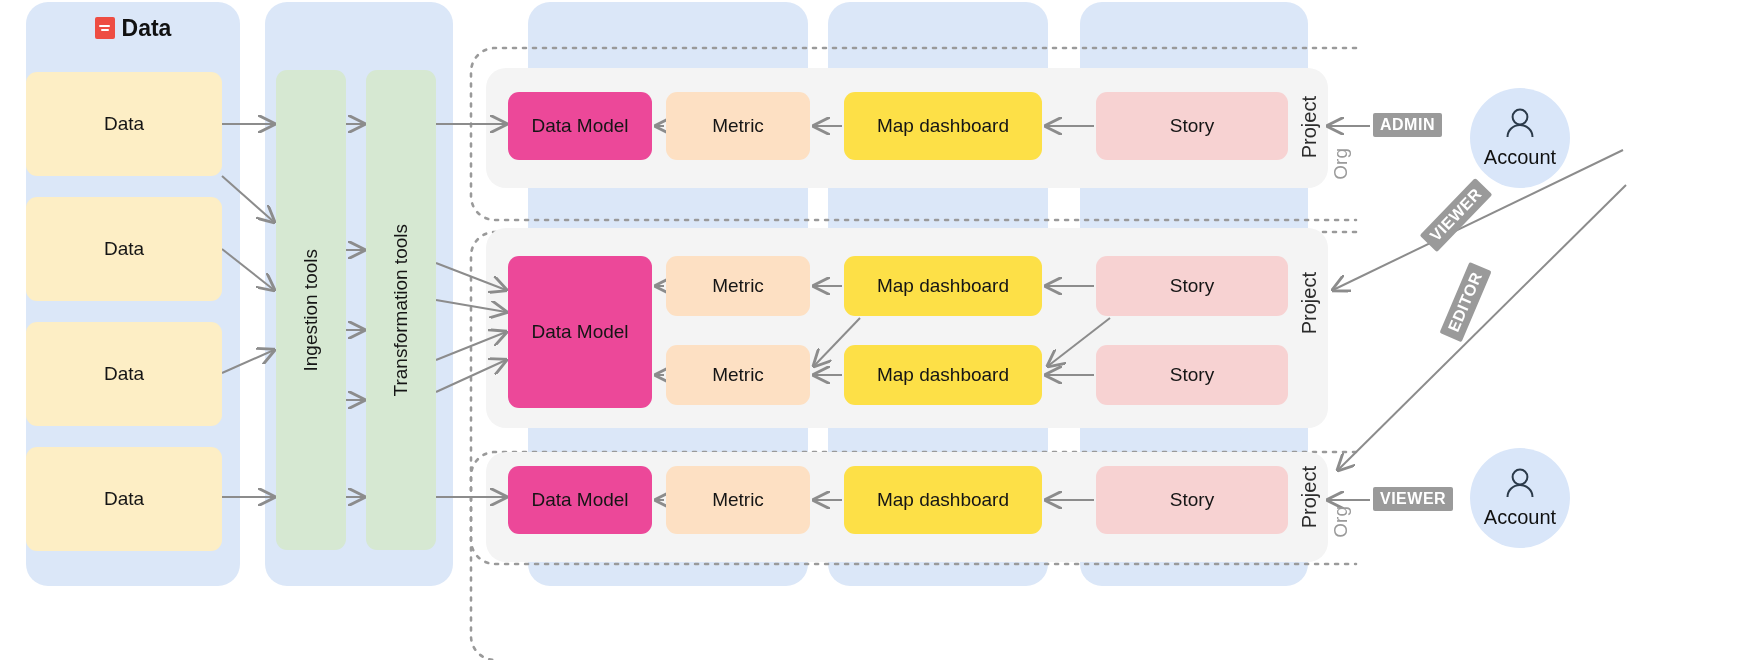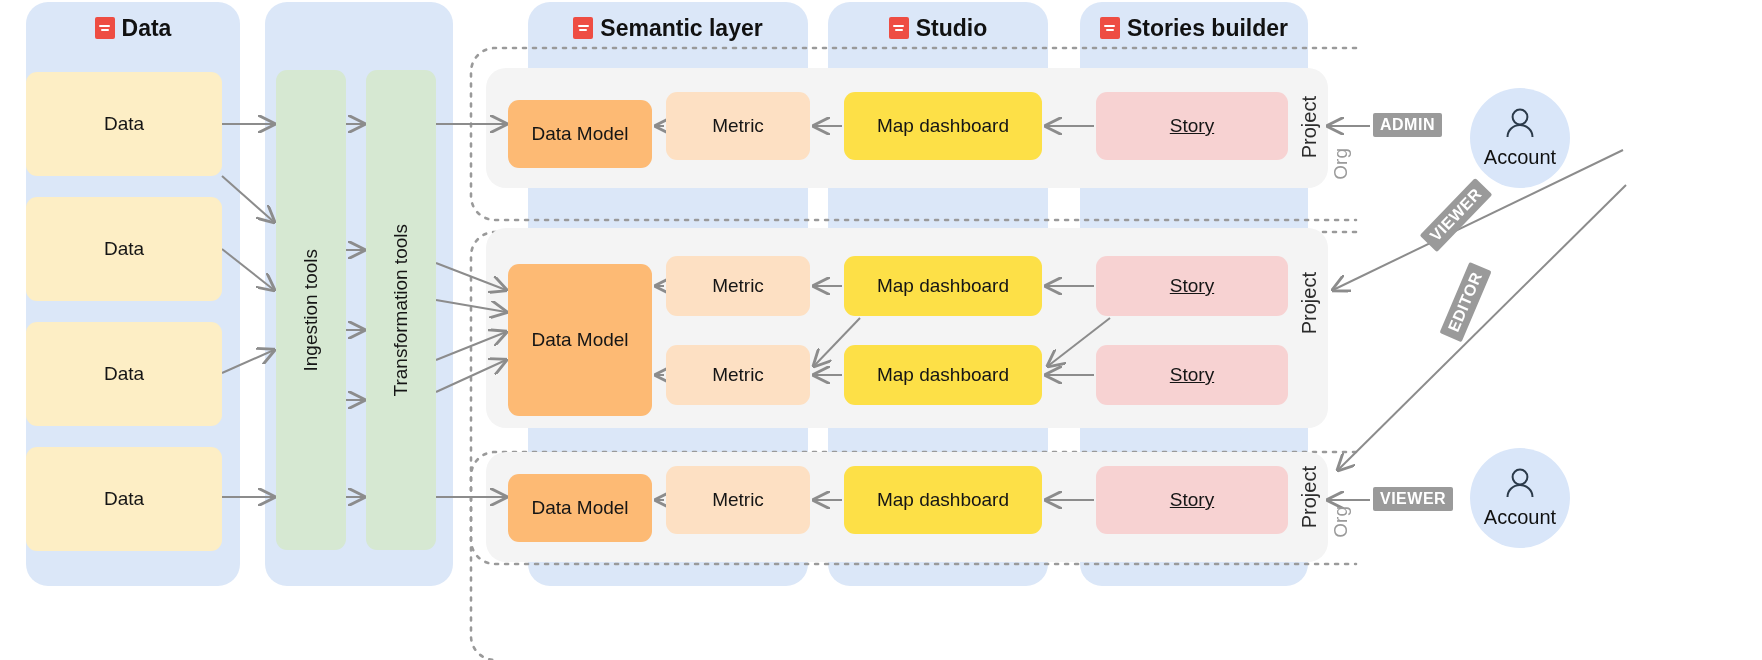--- a/index.html
+++ b/index.html
@@ -69,13 +69,6 @@
       </span>
     <span>Data</span>
   </div>
-  <div class="colhead" style="left:520px;top:10px;width:280px;height:36px;">
-    <span class="logo">
-        <i class="a"></i>
-        <i class="b"></i>
-      </span>
-    <span>Semantic layer</span>
-  </div>
   <div class="colhead" style="left:820px;top:10px;width:220px;height:36px;">
     <span class="logo">
         <i class="a"></i>

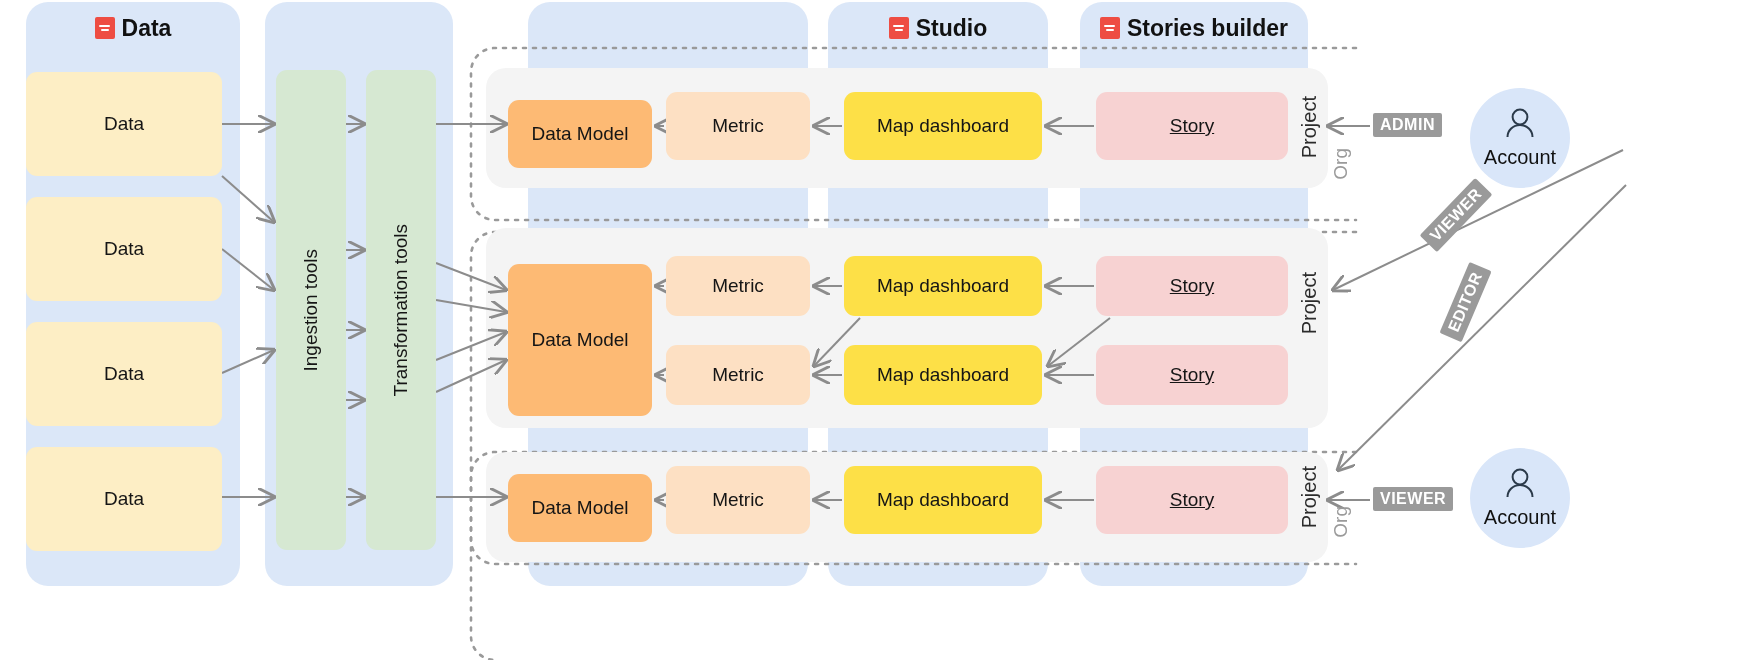--- a/index.html
+++ b/index.html
@@ -69,13 +69,6 @@
       </span>
     <span>Data</span>
   </div>
-  <div class="colhead" style="left:820px;top:10px;width:220px;height:36px;">
-    <span class="logo">
-        <i class="a"></i>
-        <i class="b"></i>
-      </span>
-    <span>Studio</span>
-  </div>
   <div class="colhead" style="left:1072px;top:10px;width:228px;height:36px;">
     <span class="logo">
         <i class="a"></i>

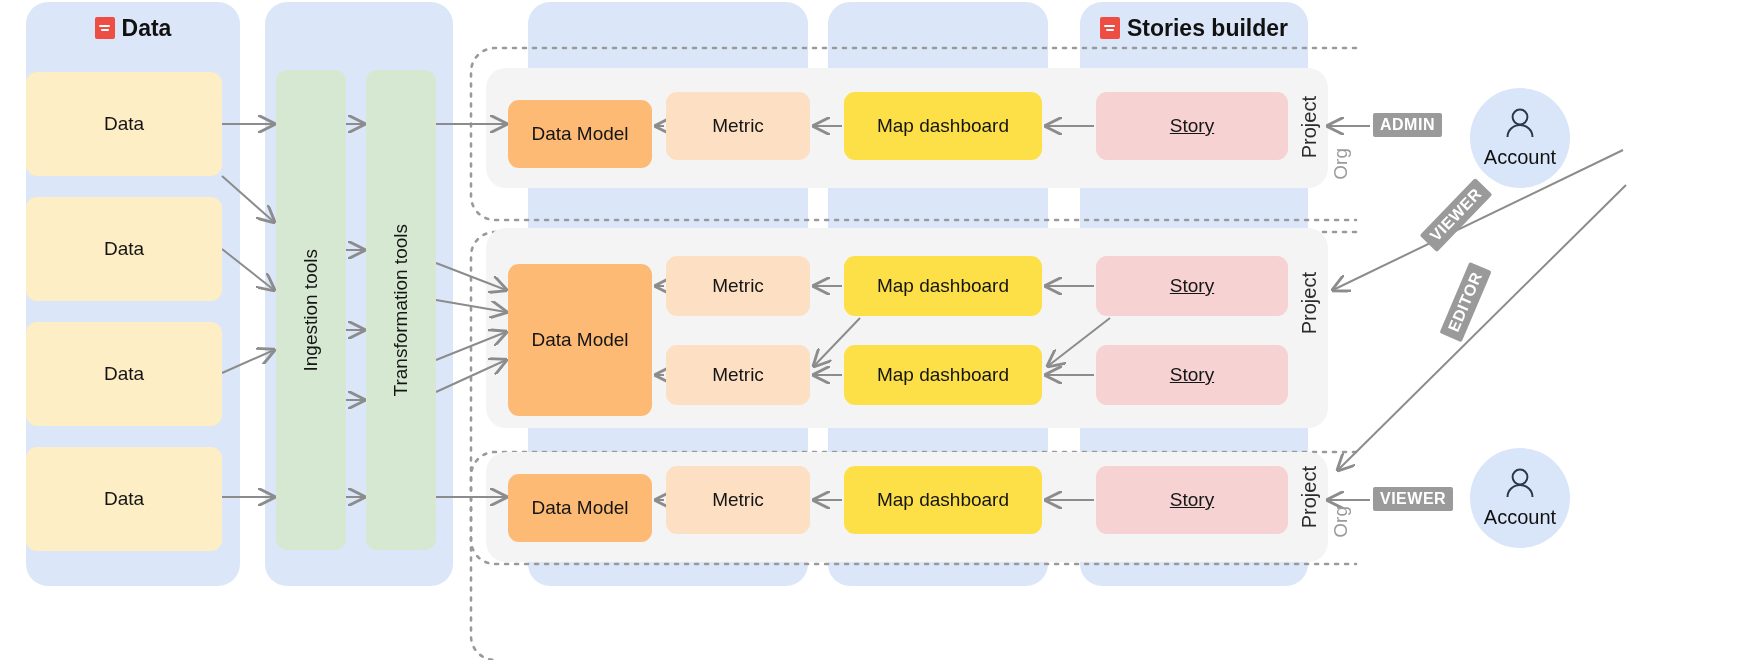--- a/index.html
+++ b/index.html
@@ -69,13 +69,6 @@
       </span>
     <span>Data</span>
   </div>
-  <div class="colhead" style="left:1072px;top:10px;width:228px;height:36px;">
-    <span class="logo">
-        <i class="a"></i>
-        <i class="b"></i>
-      </span>
-    <span>Stories builder</span>
-  </div>
 
   <svg class="lay" id="orgs">
     <g fill="none" stroke="#9a9a9a" stroke-width="2.6" stroke-dasharray="3 7" stroke-linecap="round">

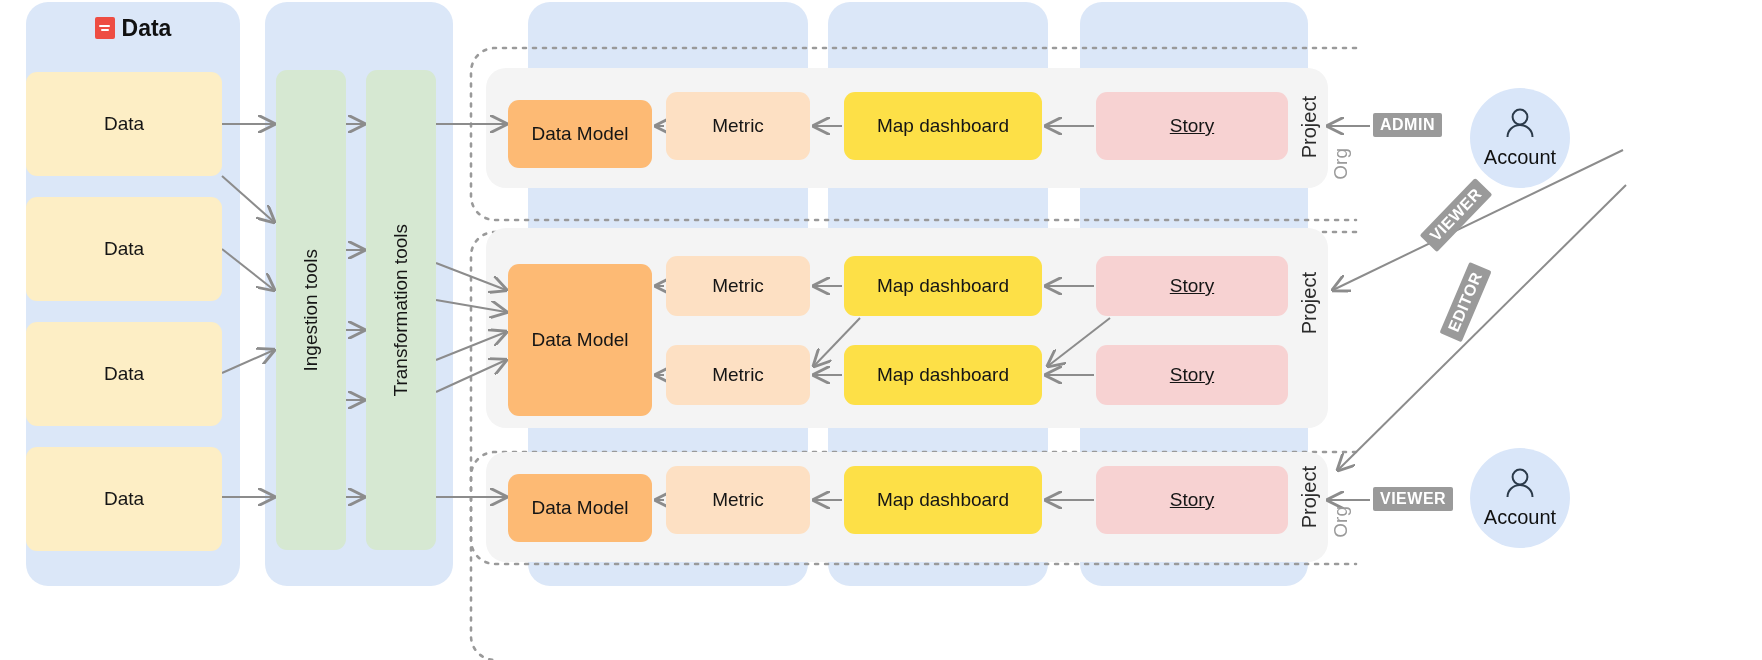--- a/index.html
+++ b/index.html
@@ -23,7 +23,7 @@
         justify-content:center;font-size:19px;color:#151515;text-align:center;z-index:5;}
   .n-data{background:#fdeec5;}
   .n-tool{background:#d6e8d2;}
-  .n-model{background:#fdba74;margin-top:8px;}
+  .n-model{background:#ec4899;}
   .n-metric{background:#fde0c3;text-align:right;}
   .n-dash{background:#fde047;}
   .n-story{background:#f7d2d2;text-decoration:underline;}

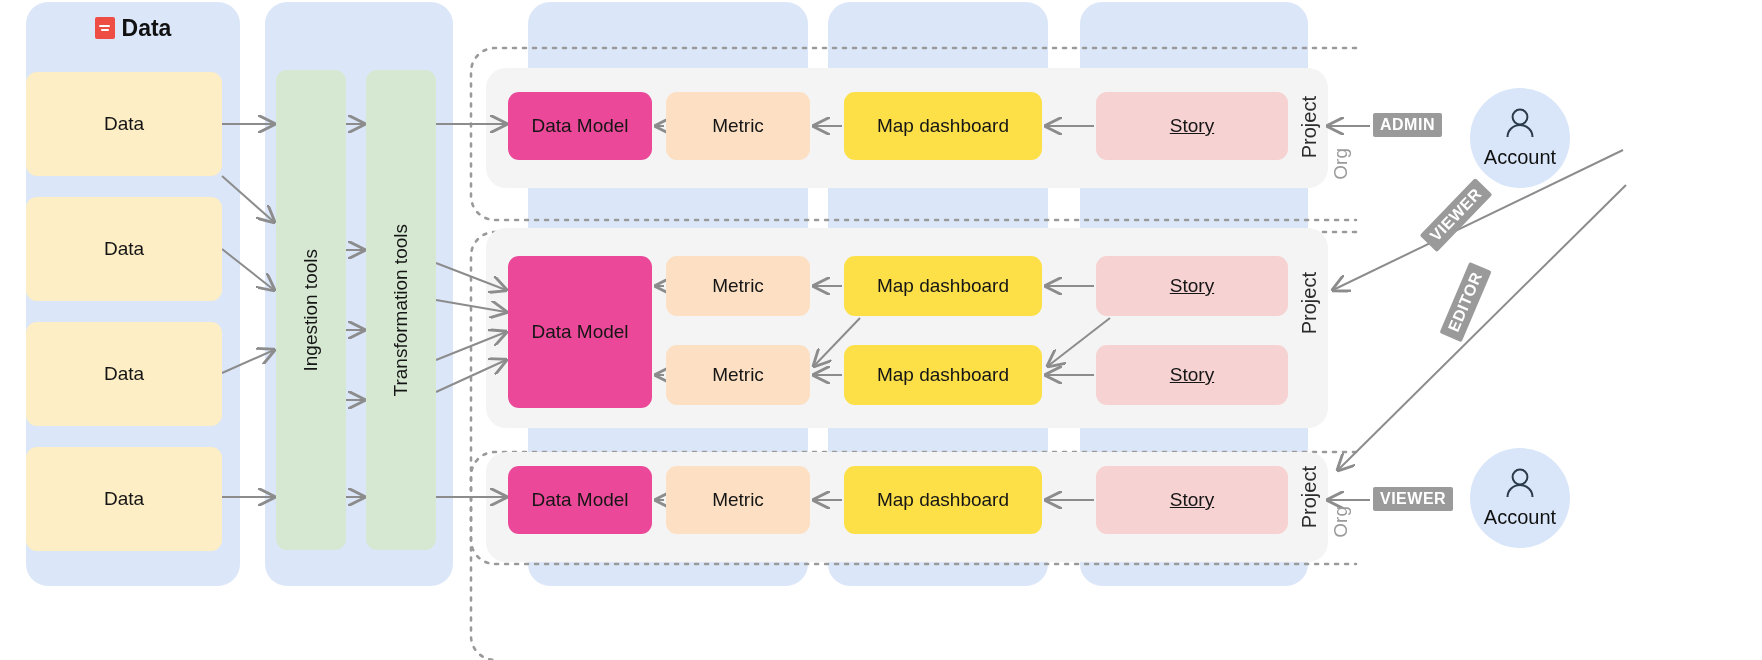--- a/index.html
+++ b/index.html
@@ -26,7 +26,7 @@
   .n-model{background:#ec4899;}
   .n-metric{background:#fde0c3;text-align:right;}
   .n-dash{background:#fde047;}
-  .n-story{background:#f7d2d2;text-decoration:underline;}
+  .n-story{background:#f7d2d2;}
   .vtext{writing-mode:vertical-rl;transform:rotate(180deg);}
 
   

